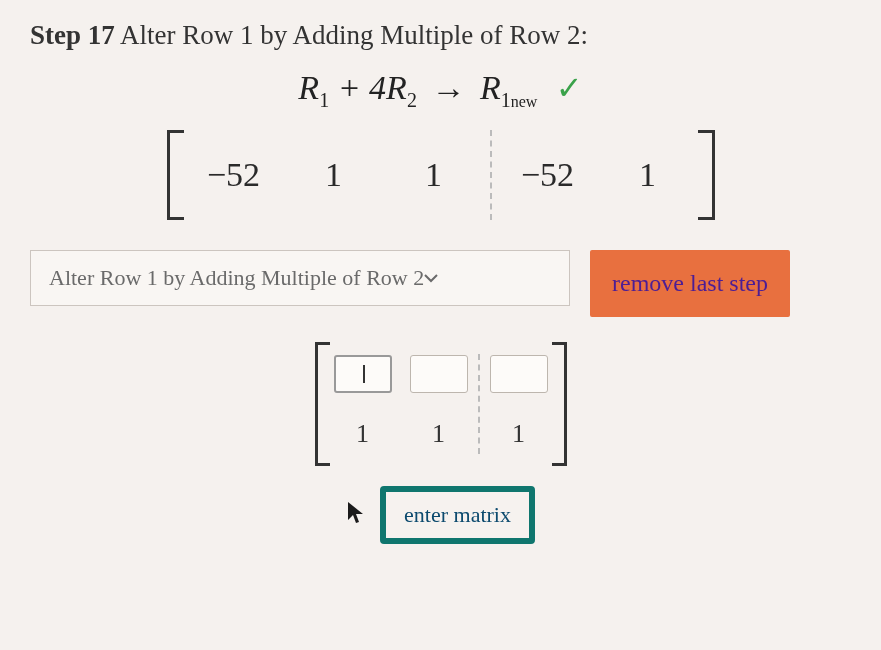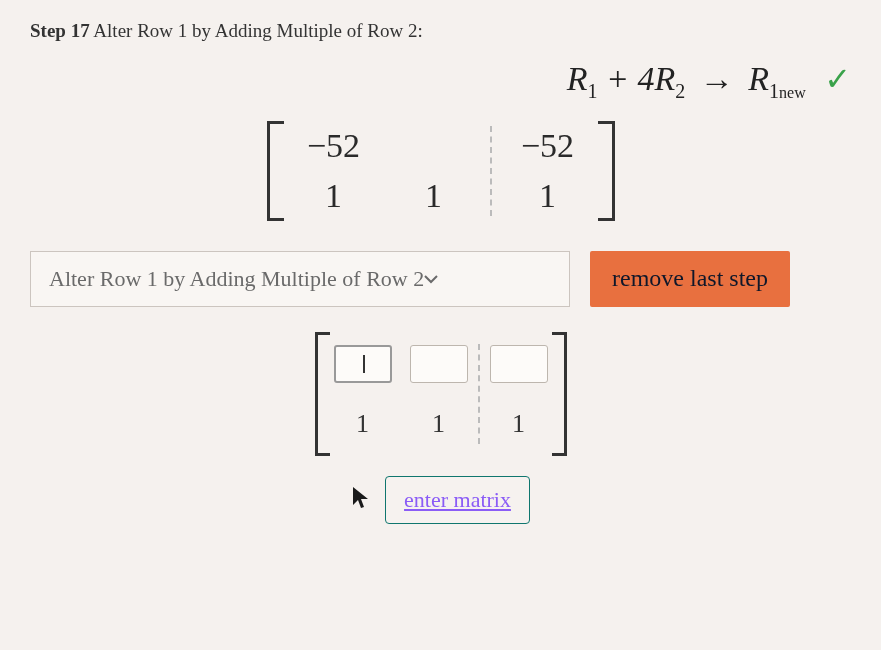--- a/index.html
+++ b/index.html
@@ -16,7 +16,7 @@
     padding: 20px 30px;
   }
   .step-line {
-    font-size: 19px;
+    font-size: 27px;
     color: #333;
     margin-bottom: 18px;
   }

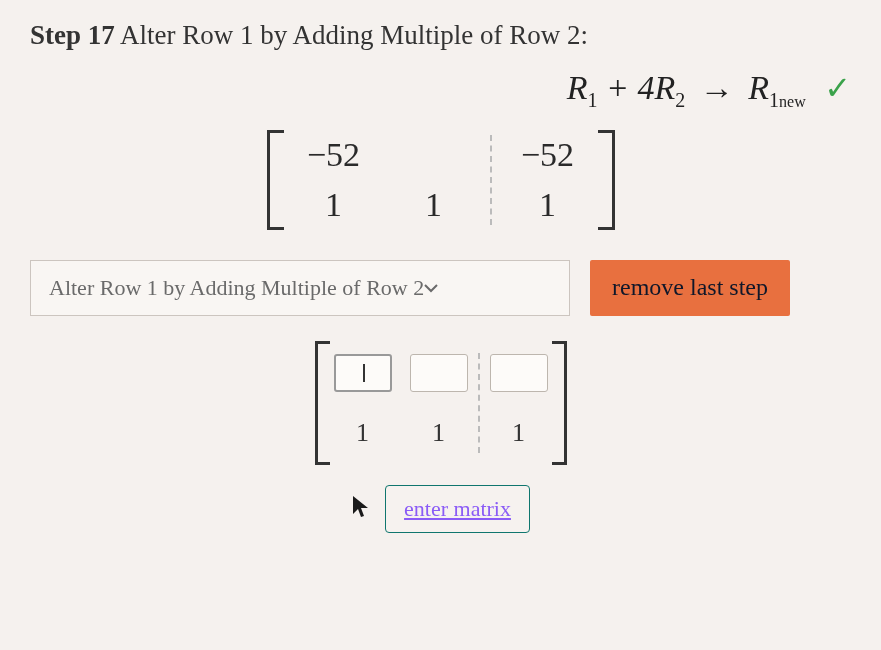--- a/index.html
+++ b/index.html
@@ -24,7 +24,7 @@
     font-weight: bold;
   }
   .formula-line {
-    text-align: right;
+    text-align: center;
     font-size: 34px;
     font-family: 'Times New Roman', serif;
     font-style: italic;

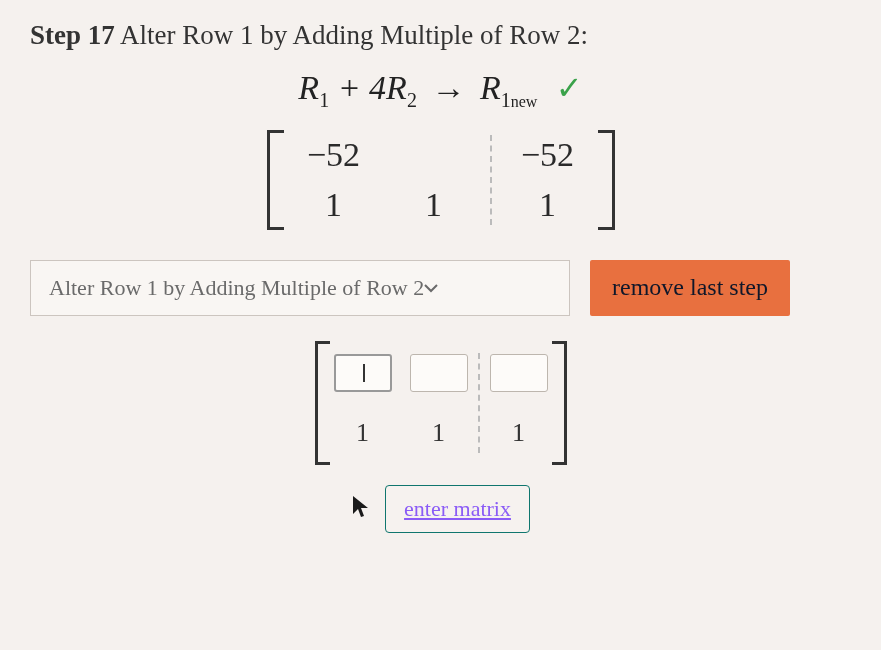--- a/index.html
+++ b/index.html
@@ -97,7 +97,7 @@
   }
   .matrix-block {
     display: flex;
-    flex-direction: column;
+    flex-direction: row;
     justify-content: center;
   }
 

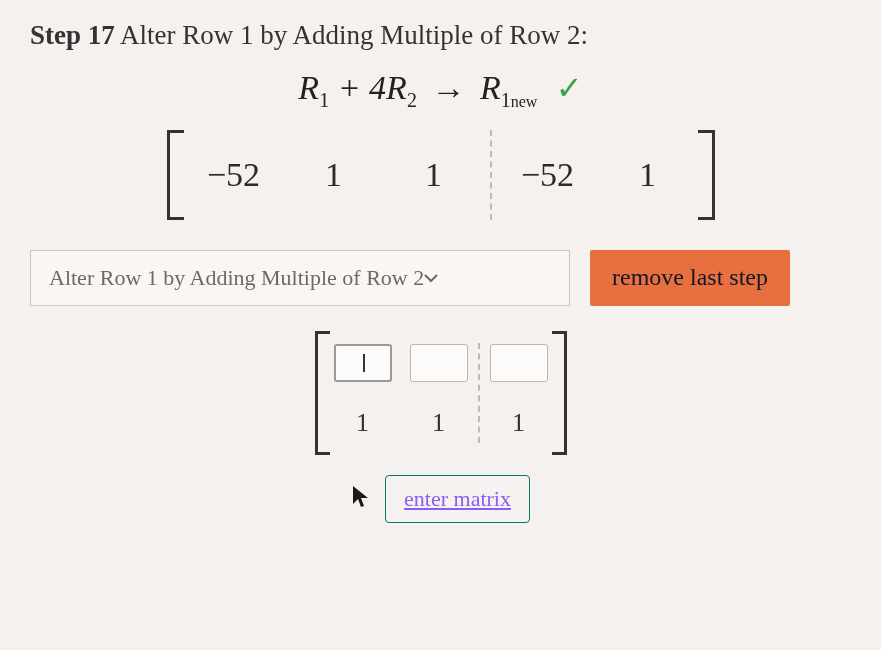--- a/index.html
+++ b/index.html
@@ -127,14 +127,14 @@
   }
   .remove-btn {
     background: #e8703f;
-    color: #0f172a;
+    color: #4c1d95;
     border: none;
     font-size: 24px;
     padding: 0 22px;
     cursor: pointer;
     font-family: Georgia, serif;
     border-radius: 2px;
-    height: 56px;
+    height: 67px;
   }
 
   .input-matrix-wrap {

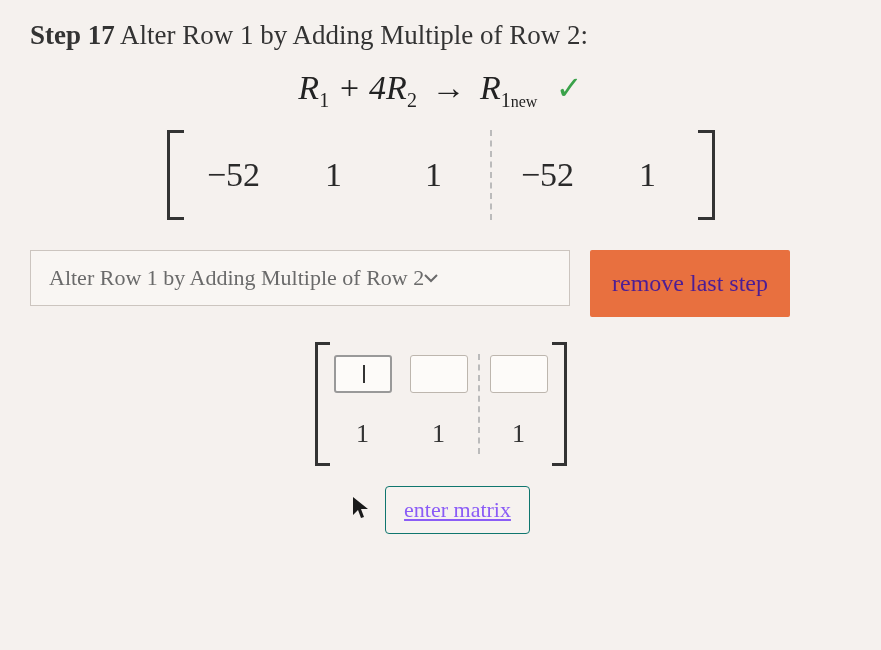--- a/index.html
+++ b/index.html
@@ -216,15 +216,14 @@
     display: inline-block;
   }
   .enter-btn {
-    border: 1px solid #0f766e;
+    border: 6px solid #0f766e;
     background: #f6f2ef;
-    color: #8b5cf6;
+    color: #0c4a6e;
     font-size: 22px;
     padding: 10px 18px;
     font-family: Georgia, serif;
     border-radius: 4px;
     cursor: pointer;
-    text-decoration: underline;
   }
 </style>
 </head>

